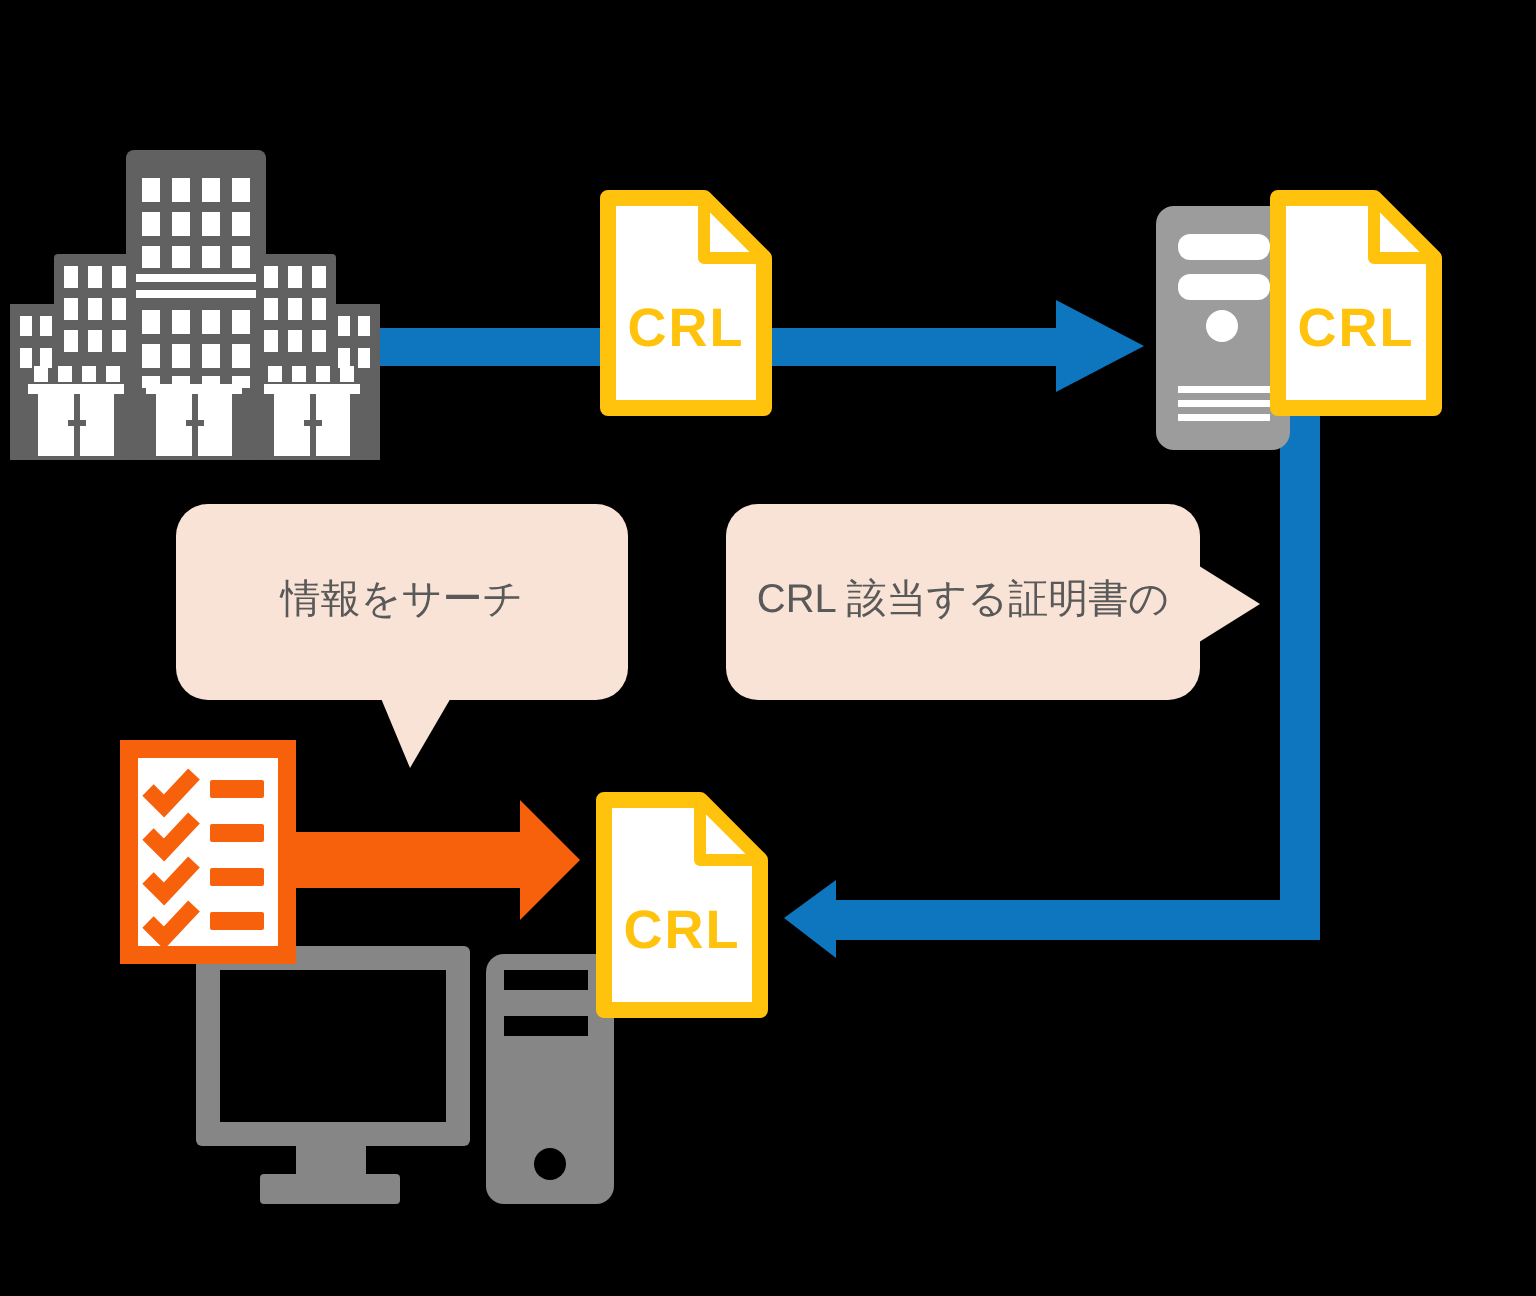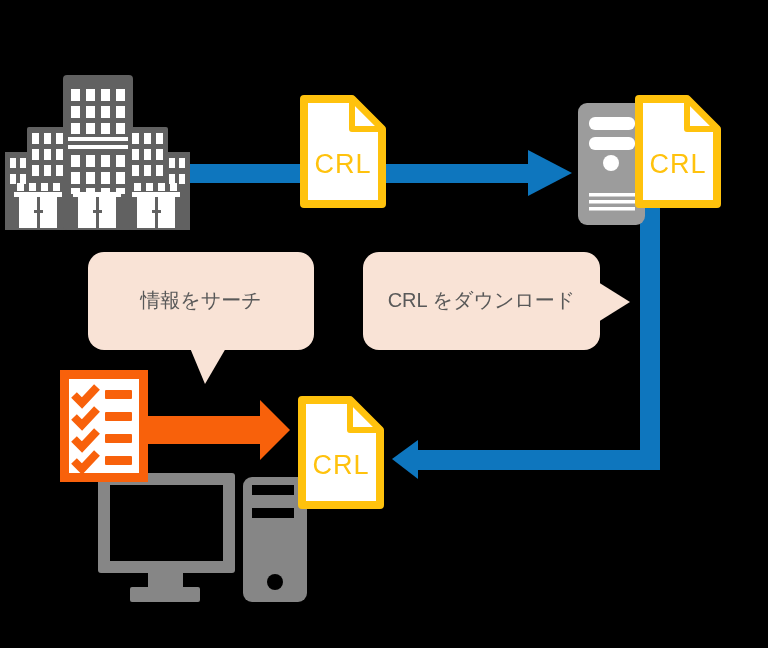--- a/index.html
+++ b/index.html
@@ -22,7 +22,7 @@
   .f-peach{fill:var(--bubble_bg);}
   .doc-label{
     position:absolute;width:86px;top:54px;height:30px;line-height:30px;
-    text-align:center;font-size:27px;font-weight:normal;letter-spacing:1px;
+    text-align:center;font-size:27px;font-weight:bold;letter-spacing:1px;
     color:var(--gold);
   }
   .doc{width:86px;height:113px;}

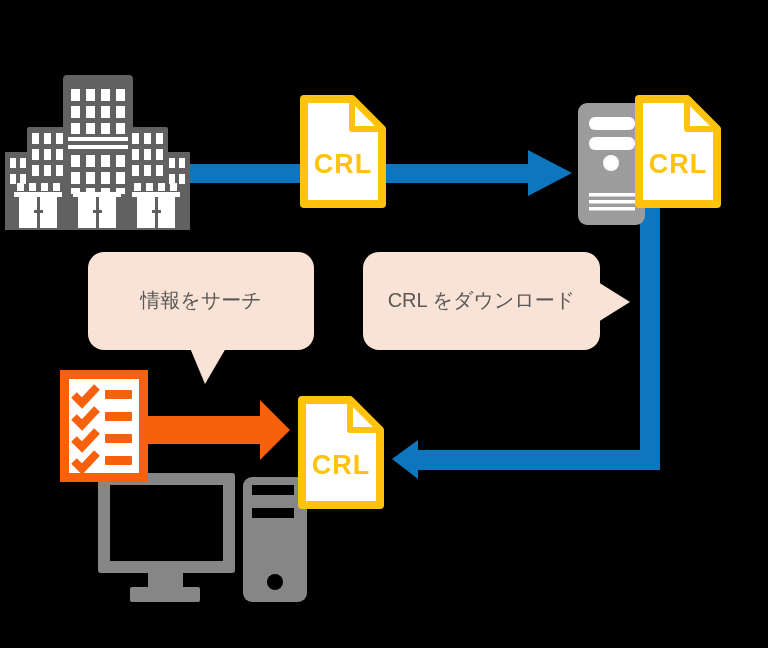--- a/index.html
+++ b/index.html
@@ -220,7 +220,7 @@
   </svg>
 
   <div class="abs bubble" style="left:363px;top:252px;width:237px;height:98px">
-    <span>CRL をダウンロード</span>
+    <span>CRL 該当する証明書の</span>
   </div>
   <svg class="abs" style="left:598px;top:280px" width="34" height="44" aria-hidden="true">
     <polygon class="f-peach" points="0,2 32,22 0,42"></polygon>

